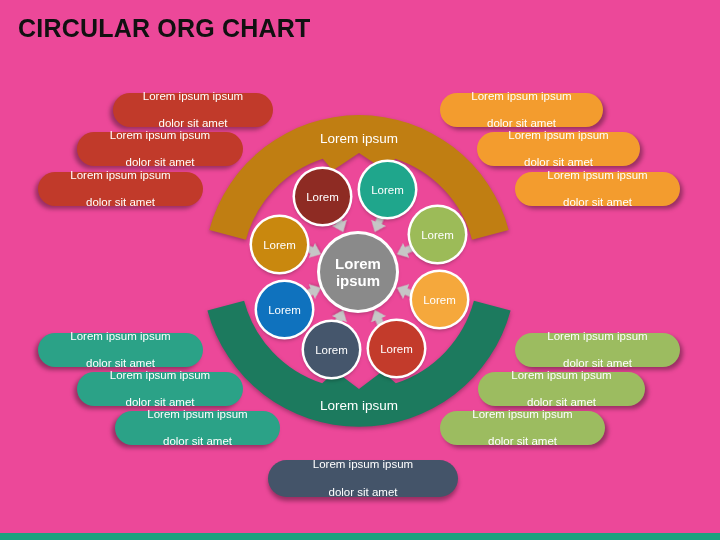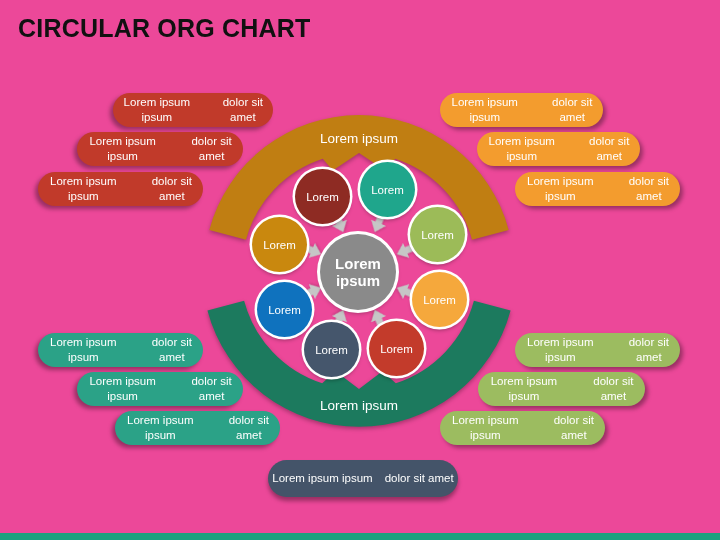--- a/index.html
+++ b/index.html
@@ -36,7 +36,7 @@
   }
   .pill{
     position:absolute; height:34px; border-radius:17px; color:#fff;
-    display:flex; flex-direction:row; align-items:center; justify-content:center;
+    display:flex; flex-direction:column; align-items:center; justify-content:center;
     font-size:11.5px; line-height:1.32; text-align:center; z-index:4;gap:12px;
   }
   .pill.sh-left{ box-shadow:-3px 3px 4px rgba(0,0,0,.35); }

